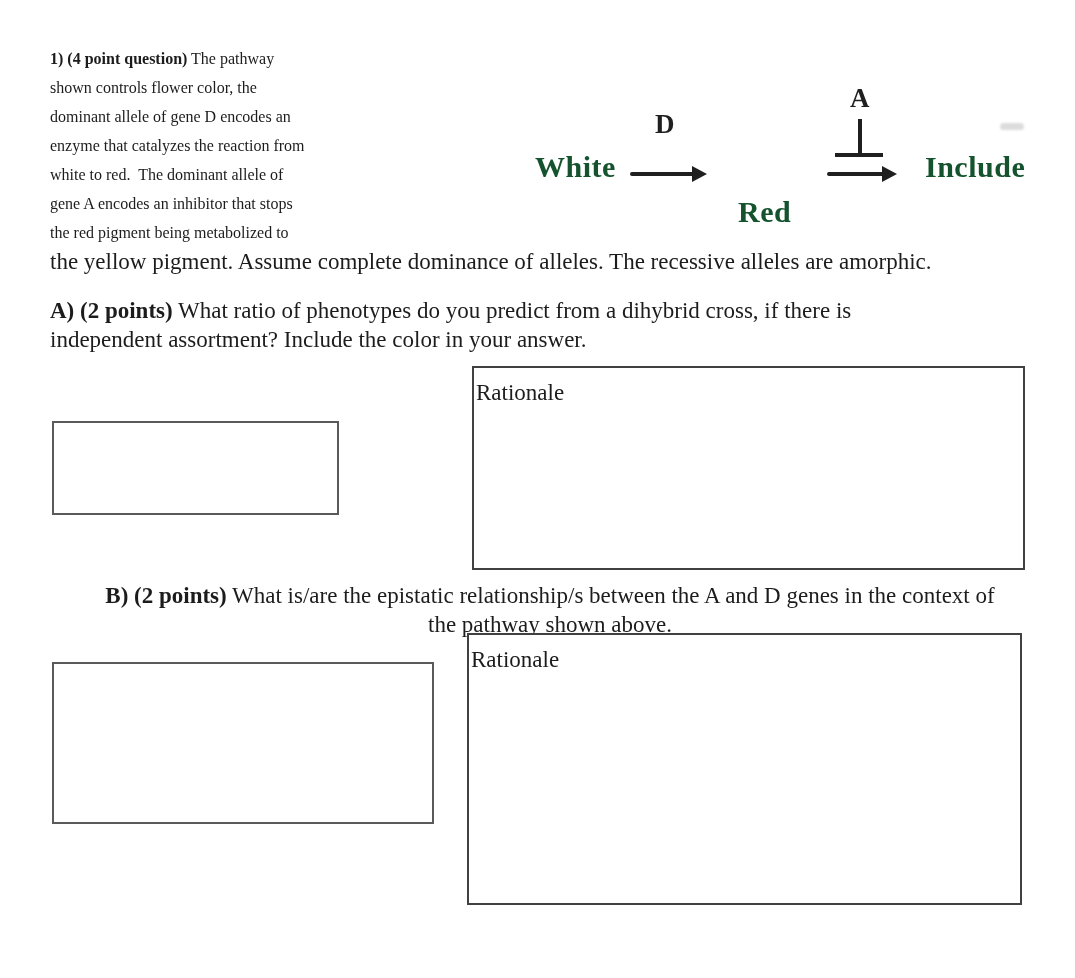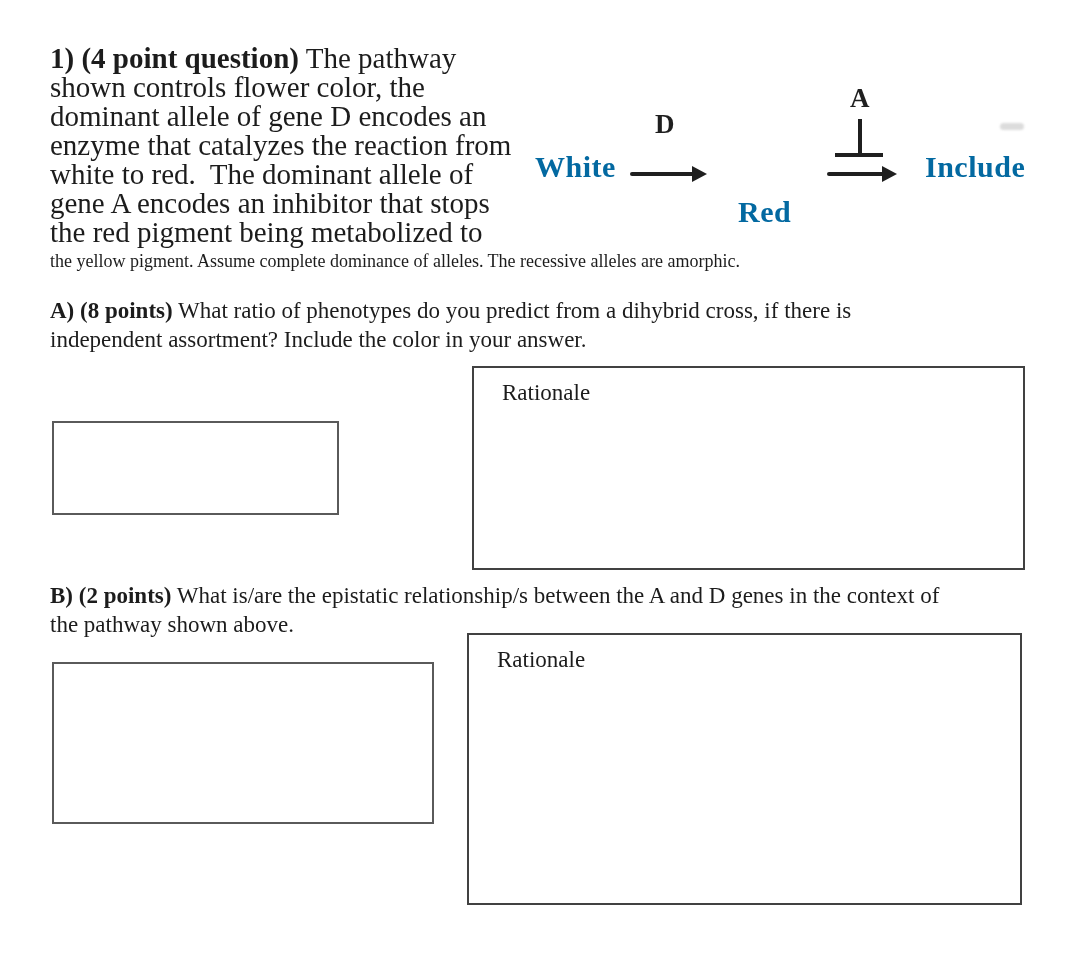--- a/index.html
+++ b/index.html
@@ -24,7 +24,7 @@
     left: 50px;
     top: 44px;
     width: 480px;
-    font-size: 29px;
+    font-size: 16px;
     line-height: 29px;
   }
   .q1-full {

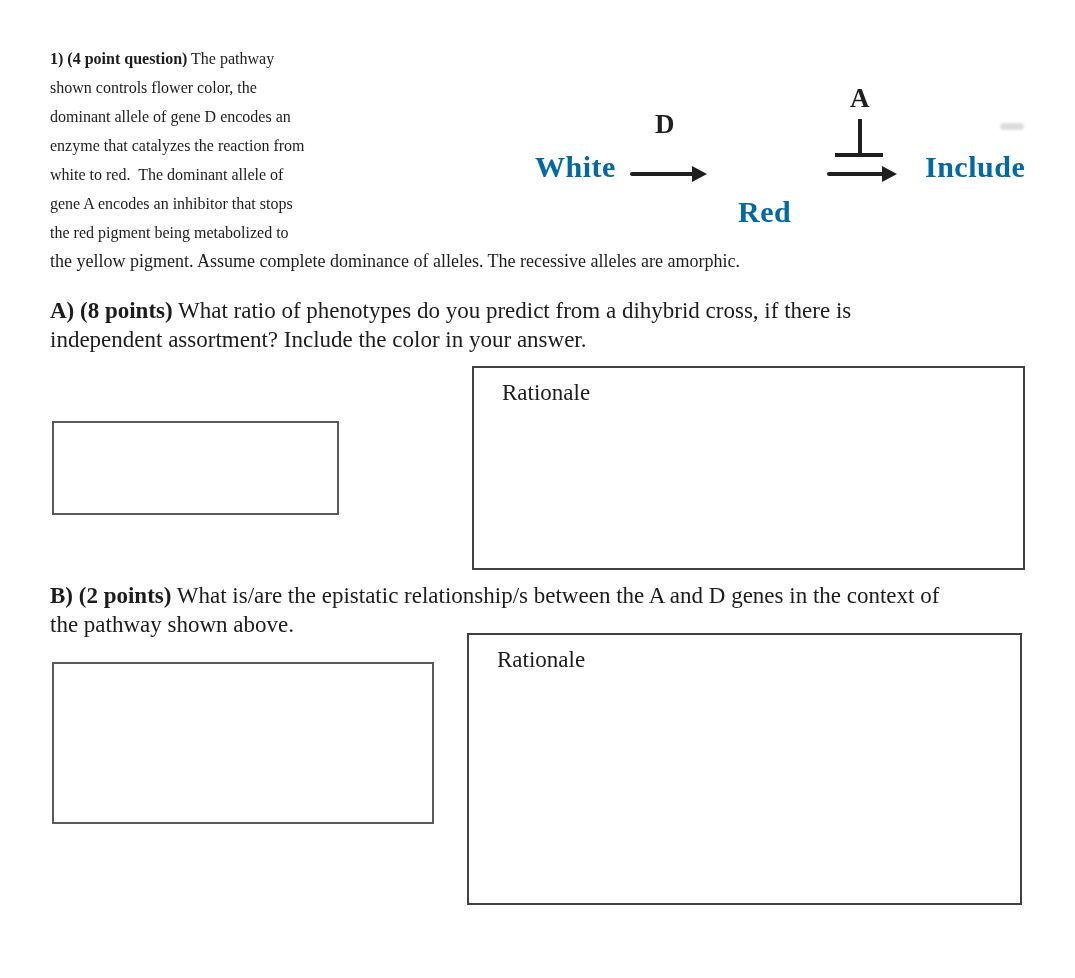--- a/index.html
+++ b/index.html
@@ -51,7 +51,7 @@
     font-weight: bold;
     font-size: 30px;
     line-height: 30px;
-    color: #0369a1;
+    color: #14532d;
     letter-spacing: 0.5px;
   }
   .substrate.white  { left: 30px; }

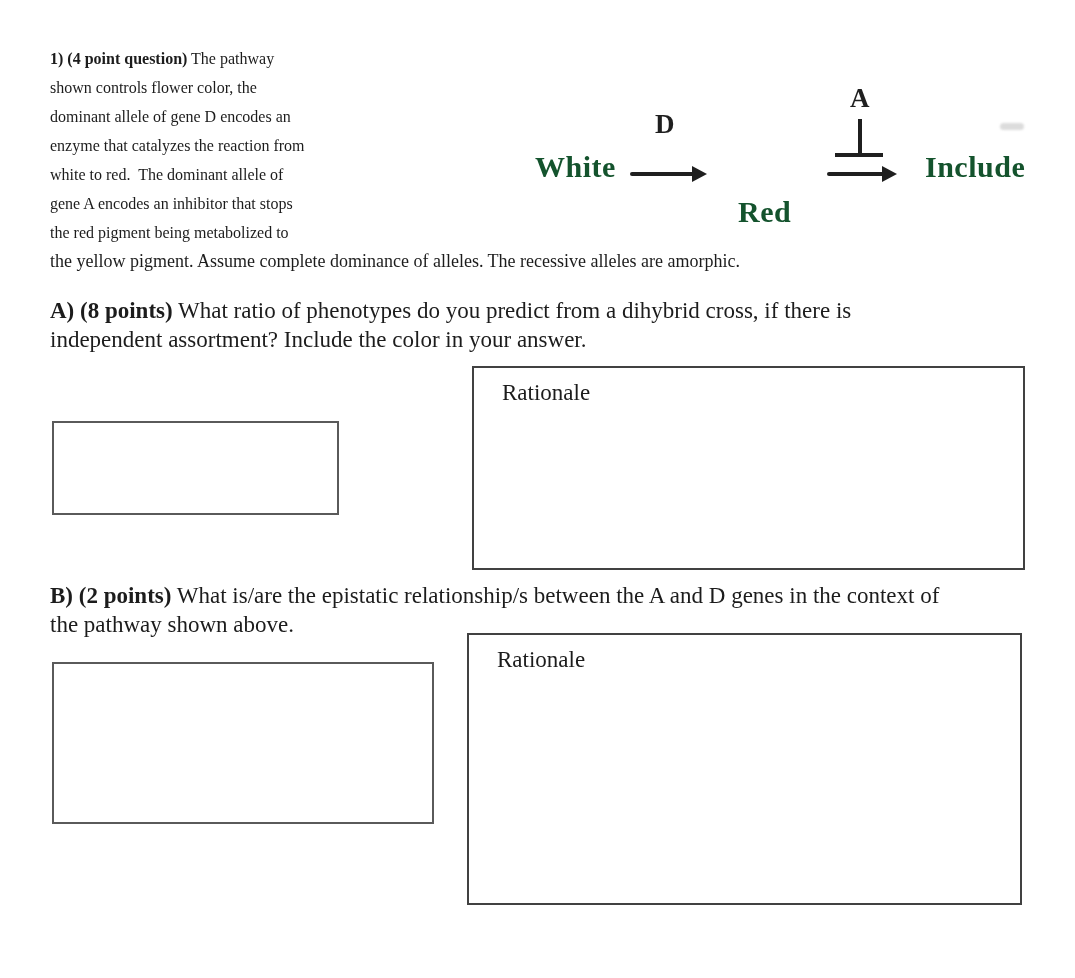--- a/index.html
+++ b/index.html
@@ -32,7 +32,7 @@
     left: 50px;
     top: 247px;
     width: 995px;
-    font-size: 18px;
+    font-size: 23px;
     line-height: 29px;
   }
   b, strong { font-weight: bold; }

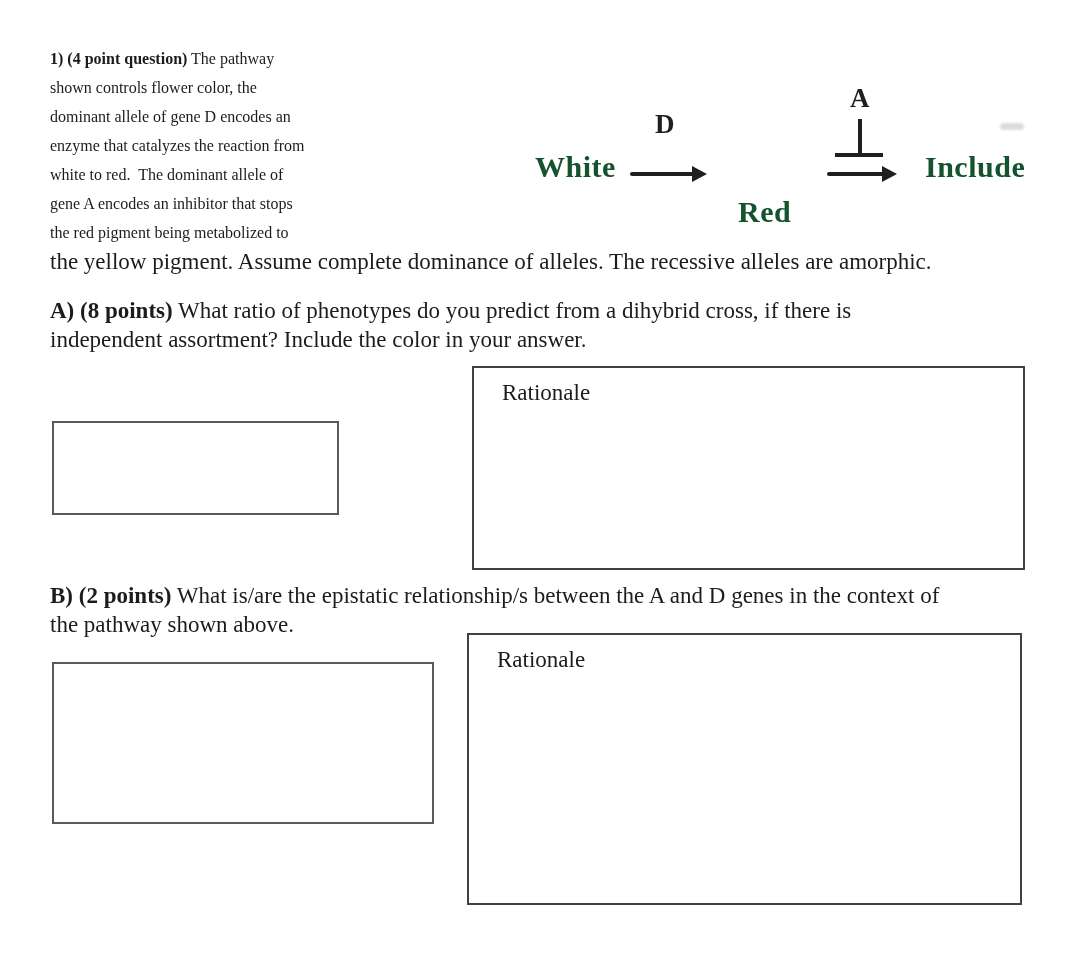--- a/index.html
+++ b/index.html
@@ -179,7 +179,7 @@
   </div>
 
   <div class="part-text part-a-text">
-    <strong>A) (8 points)</strong><span class="preline"> What ratio of phenotypes do you predict from a dihybrid cross, if there is
+    <strong>A) (2 points)</strong><span class="preline"> What ratio of phenotypes do you predict from a dihybrid cross, if there is
 independent assortment? Include the color in your answer.</span>
   </div>
   <div class="answer-box box-a"></div>

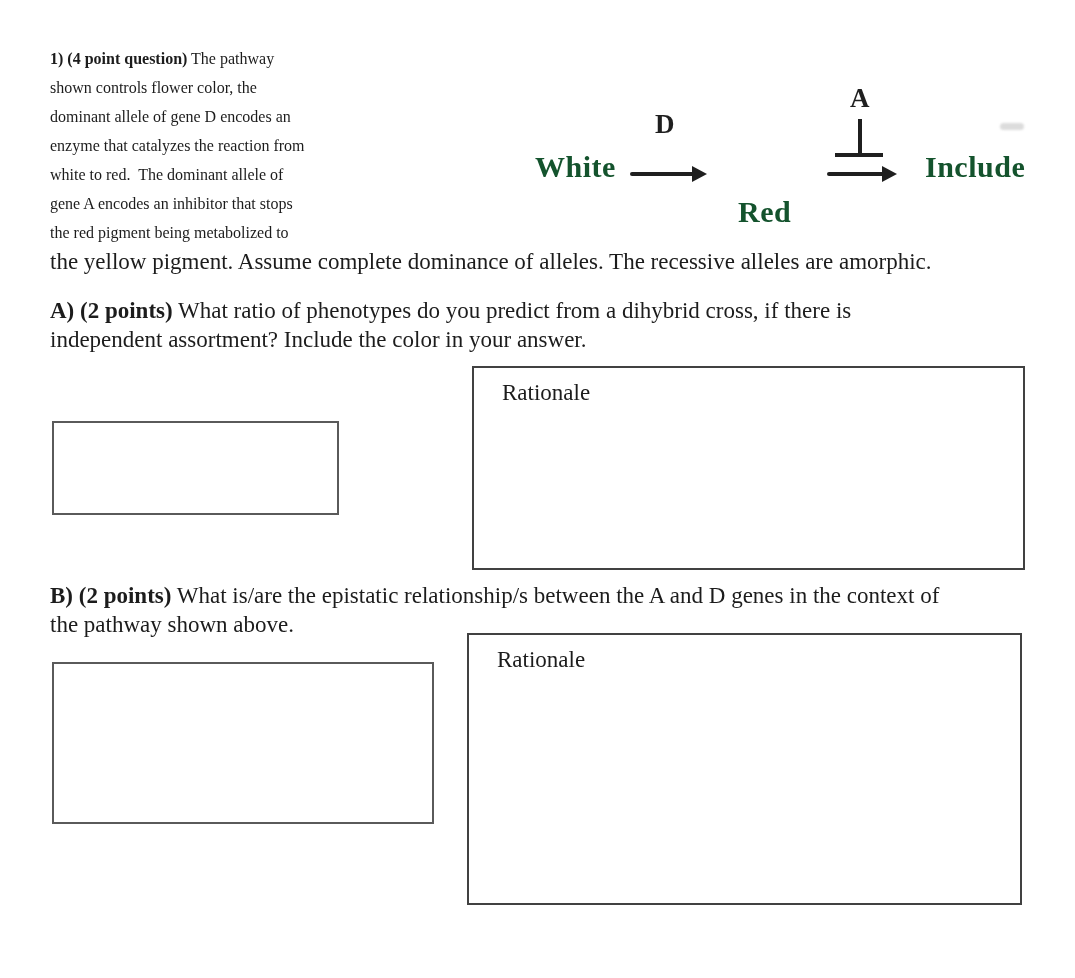--- a/index.html
+++ b/index.html
@@ -134,7 +134,7 @@
     box-sizing: border-box;
     border: 2px solid #414141;
     background: #ffffff;
-    padding: 10px 28px;
+    padding: 10px 2px;
     font-size: 23px;
     line-height: 29px;
     cursor: text;

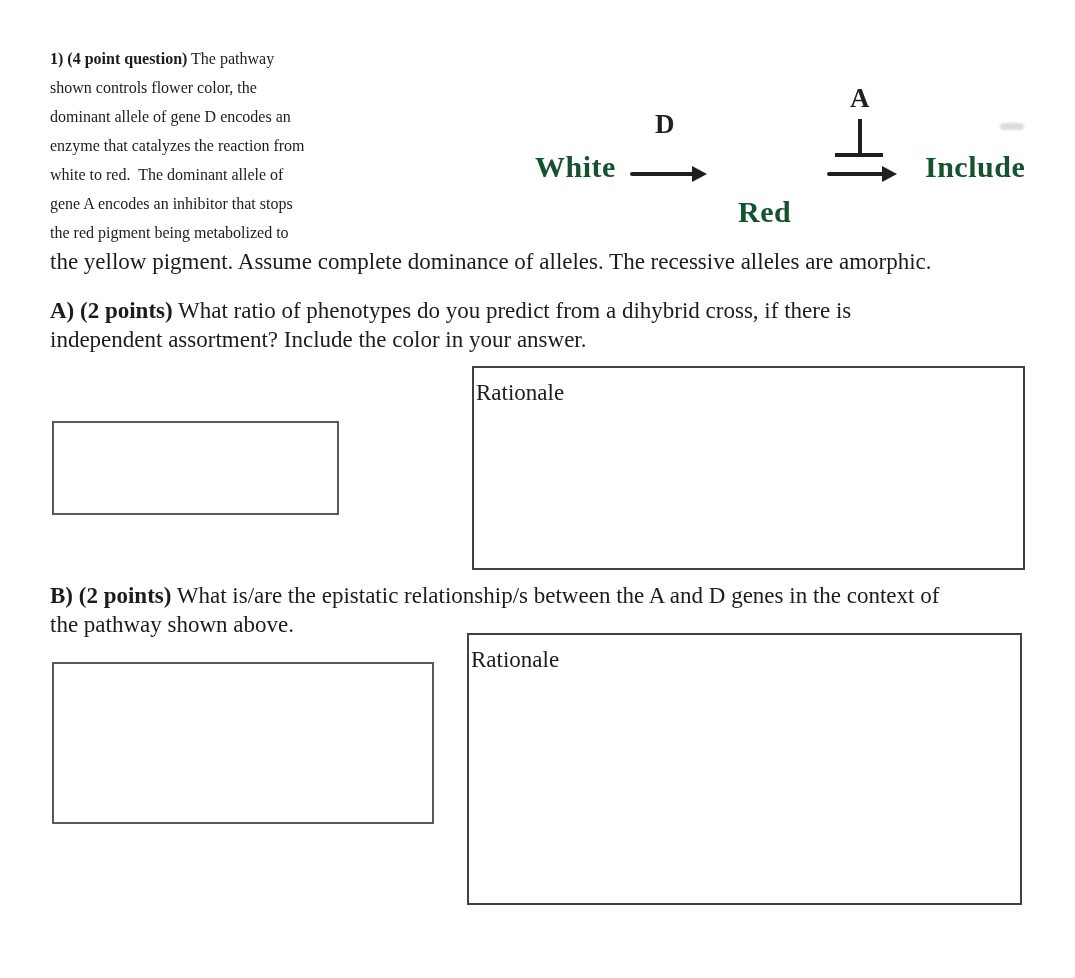--- a/index.html
+++ b/index.html
@@ -116,7 +116,7 @@
     line-height: 29px;
   }
   .part-a-text { top: 296px; }
-  .part-b-text { top: 581px; }
+  .part-b-text { top: 581px; text-align: center; }
 
   
   .answer-box {

